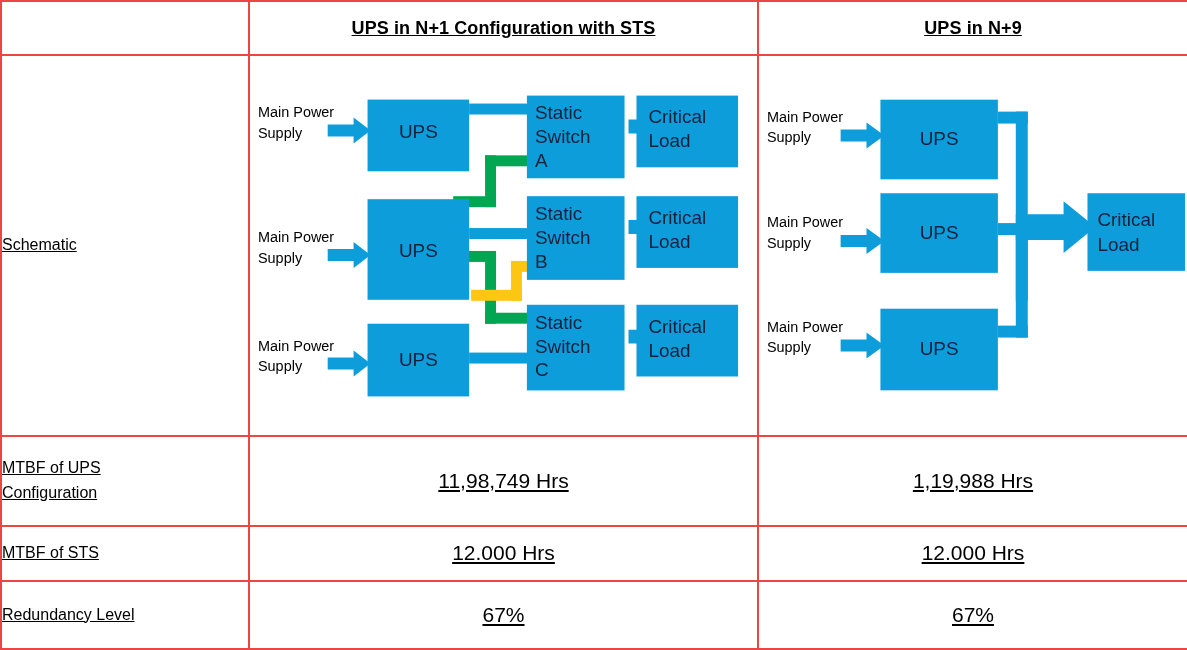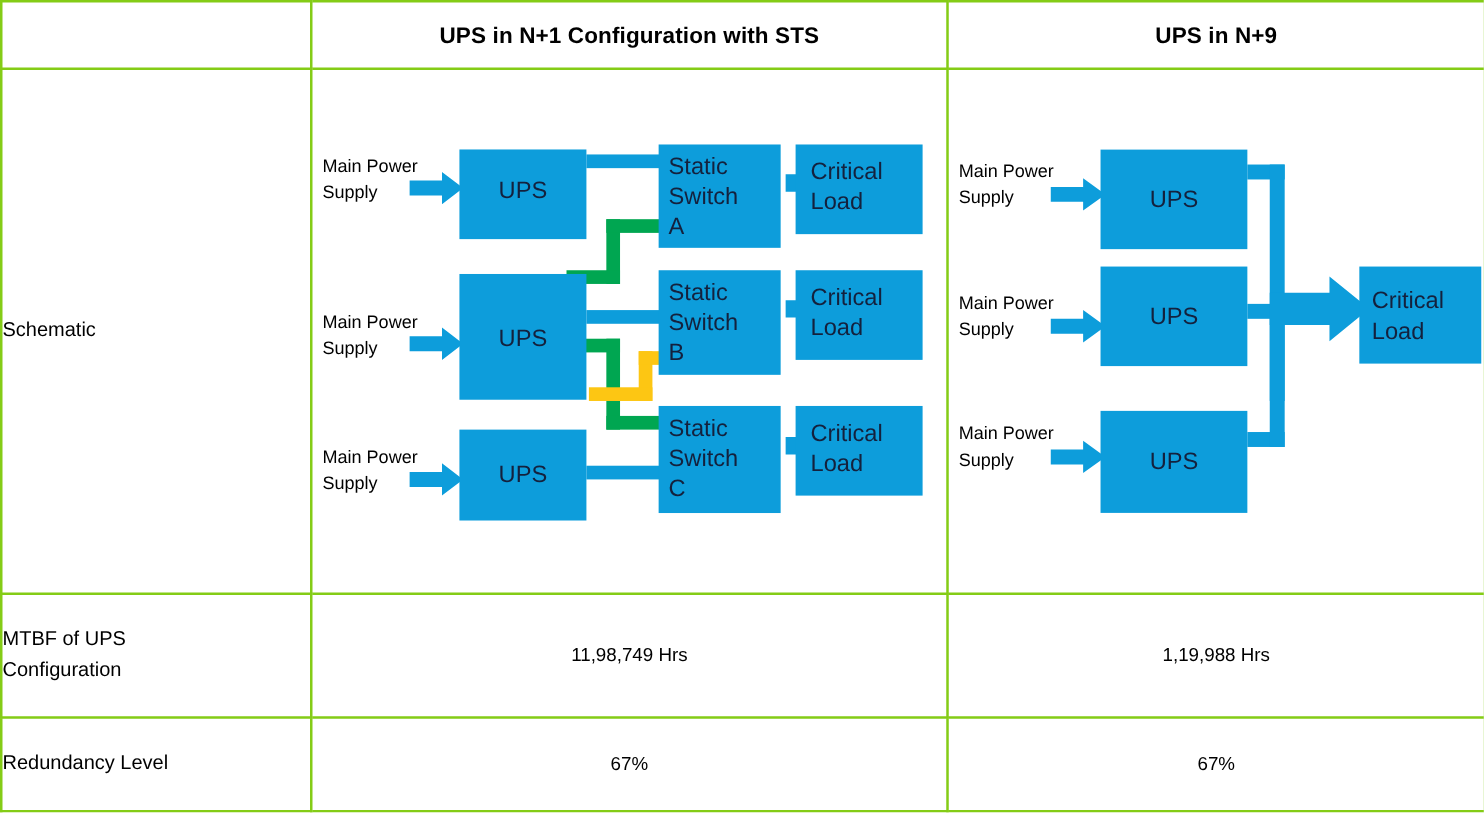--- a/index.html
+++ b/index.html
@@ -6,7 +6,7 @@
   body{font-family:"Liberation Sans",sans-serif;color:#000;}
   .page{width:1187px;height:650px;position:relative;box-sizing:border-box;background:#fff;}
   table.cmp{border-collapse:collapse;width:1187px;height:650px;table-layout:fixed;}
-  table.cmp td,table.cmp th{border:2px solid #84cc16;padding:0;vertical-align:middle;background:#fff;}
+  table.cmp td,table.cmp th{border:2px solid #ef4444;padding:0;vertical-align:middle;background:#fff;text-decoration:underline;}
   col.c1{width:248px;}
   col.c2{width:509px;}
   col.c3{width:430px;}

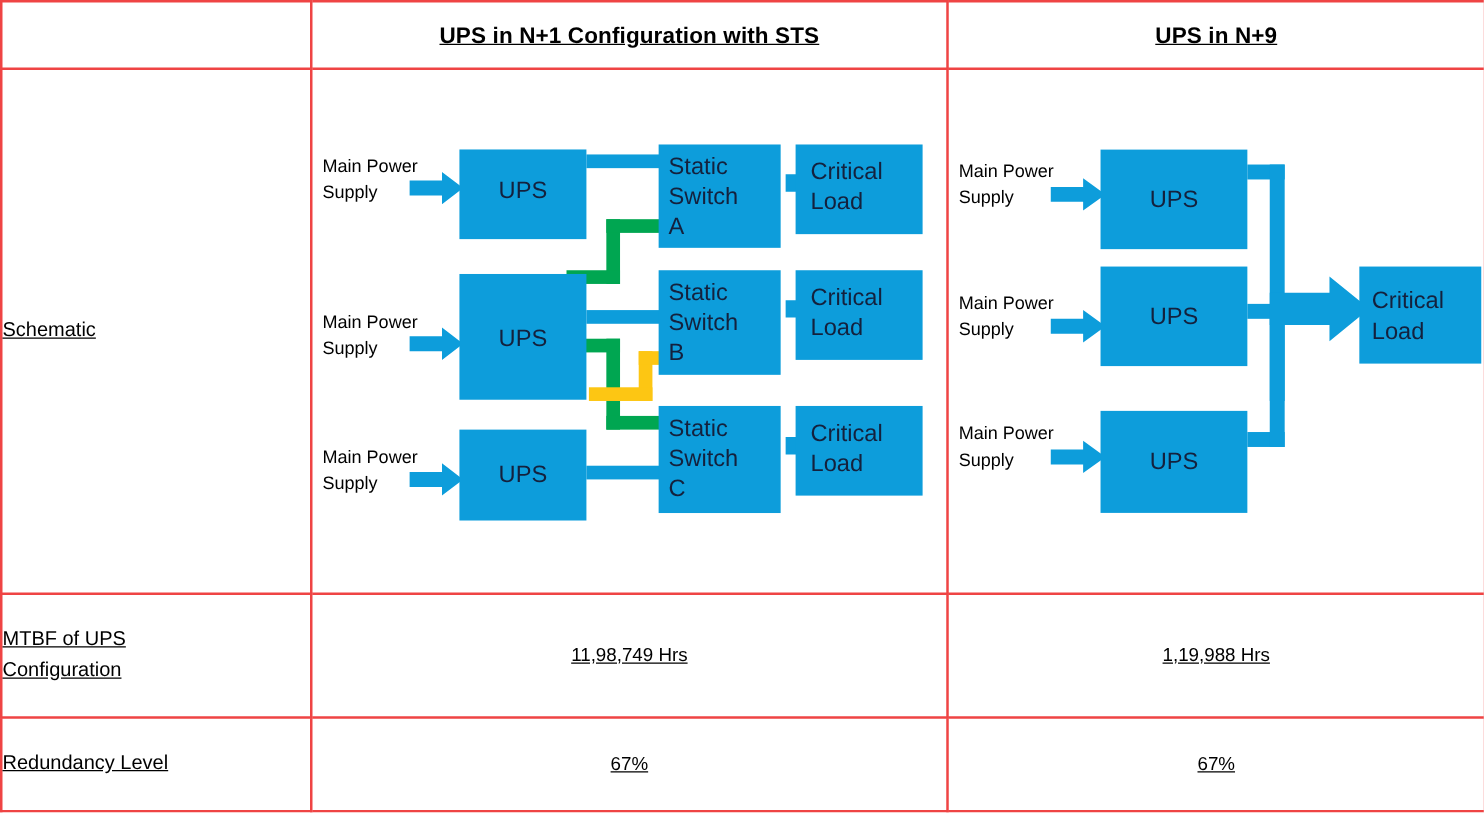--- a/index.html
+++ b/index.html
@@ -12,7 +12,7 @@
   col.c3{width:430px;}
   th.hdr{height:52px;font-size:18px;font-weight:bold;text-align:center;letter-spacing:.1px;}
   td.rowlabel{font-size:16px;text-align:left;padding-left:18px;line-height:1.55;margin-top:41px;}
-  td.val{font-size:15px;text-align:center;}
+  td.val{font-size:21px;text-align:center;}
   tr.schem td{height:329px;}
   tr.r-mtbfups td{height:76px;}
   tr.r-mtbfsts td{height:46px;}

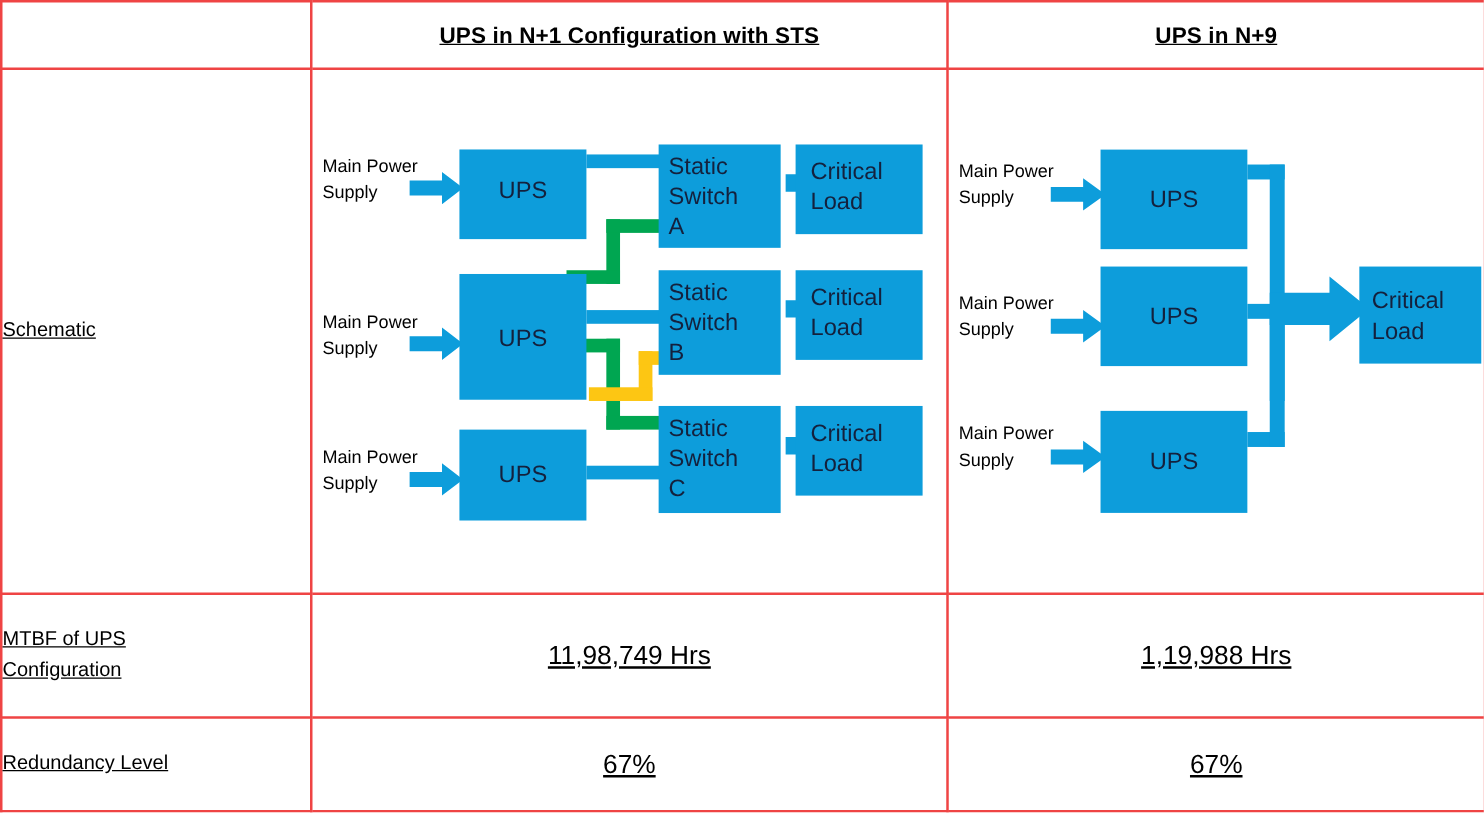--- a/index.html
+++ b/index.html
@@ -170,6 +170,11 @@
       <td class="val">1,19,988 Hrs</td>
     </tr>
 
+    <tr class="r-mtbfsts">
+      <td class="rowlabel">MTBF of STS</td>
+      <td class="val">12.000 Hrs</td>
+      <td class="val">12.000 Hrs</td>
+    </tr>
 
 
 

